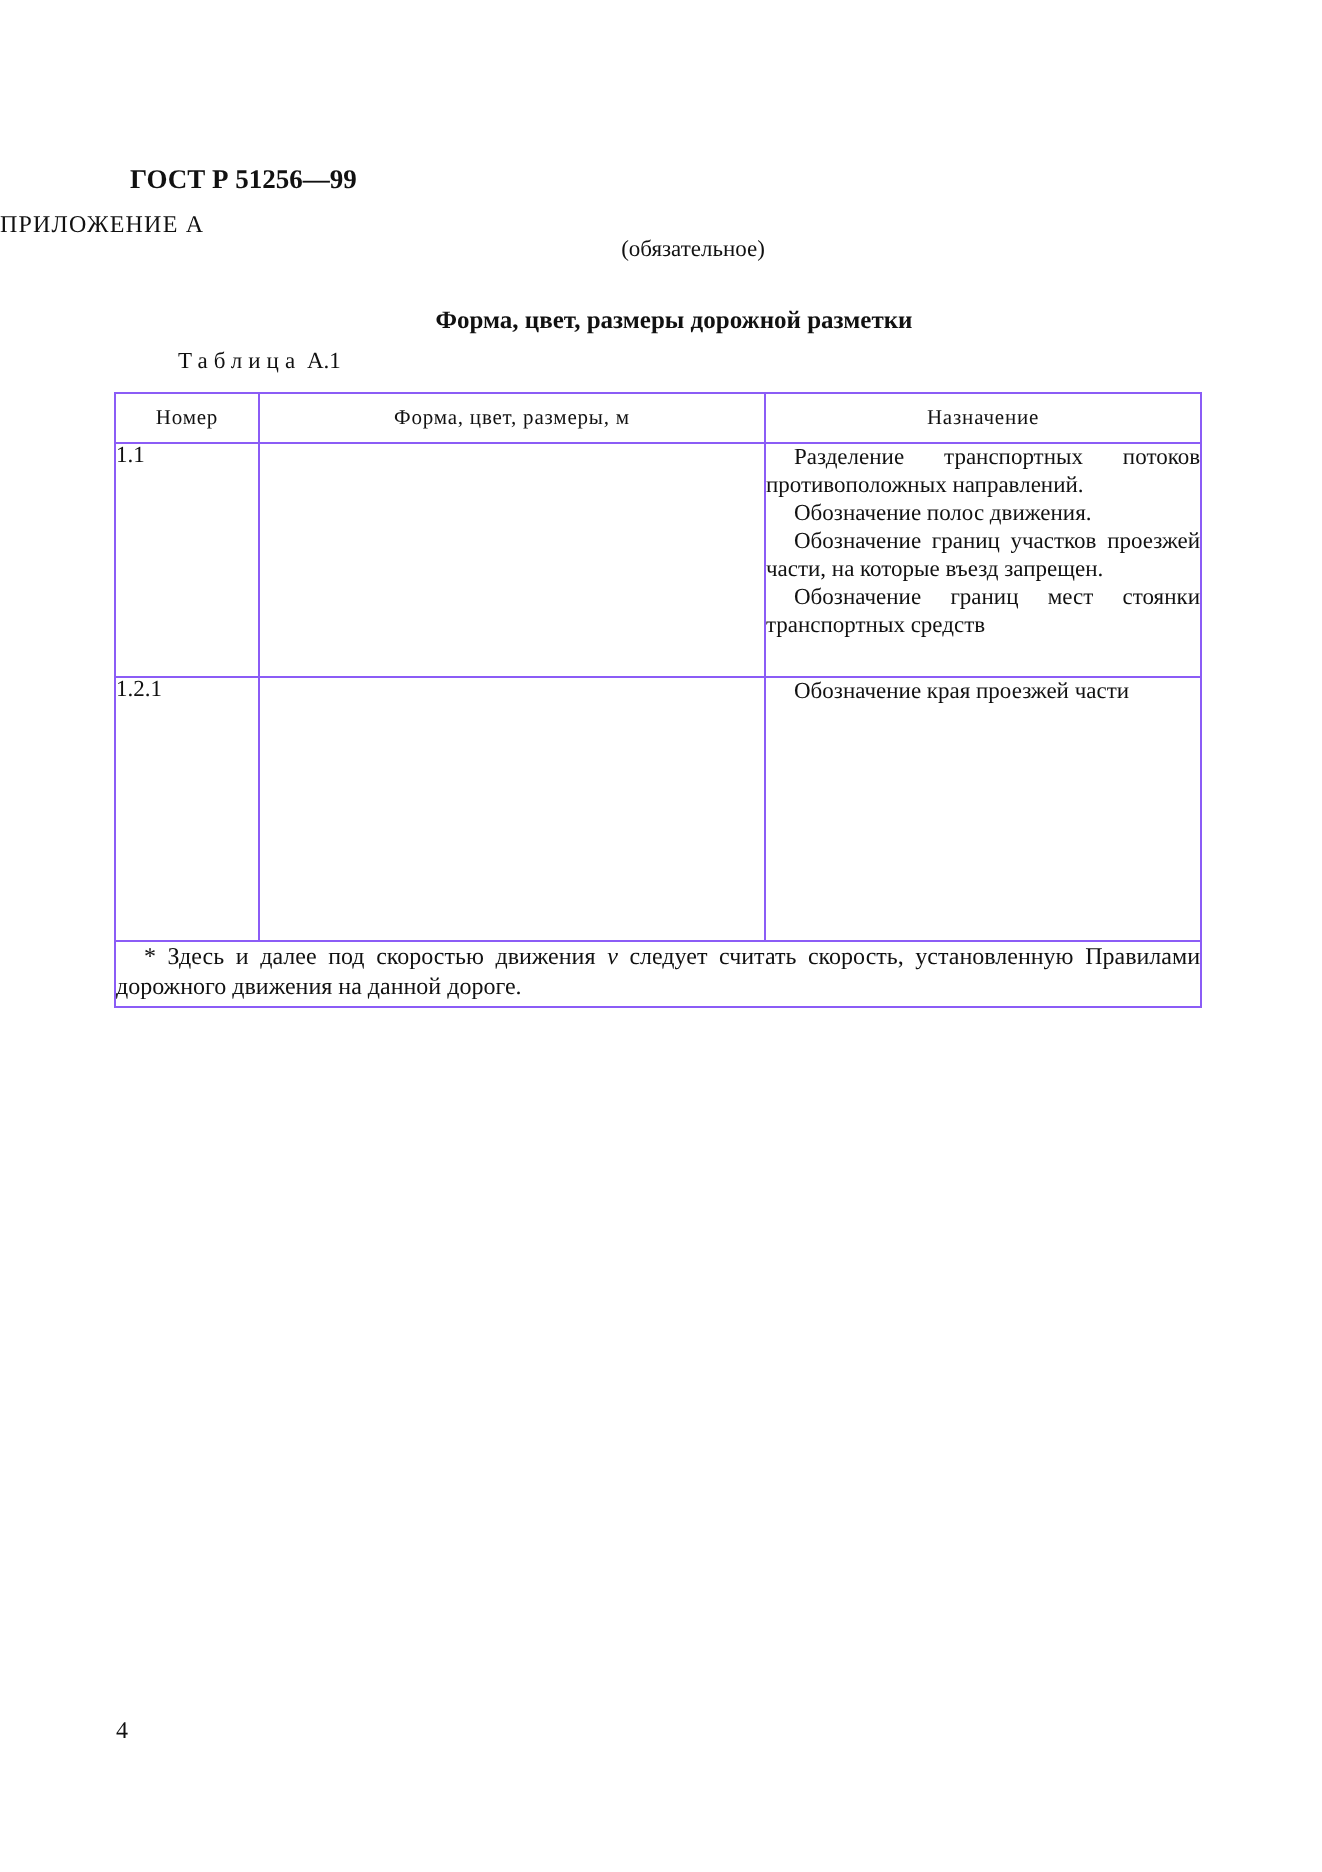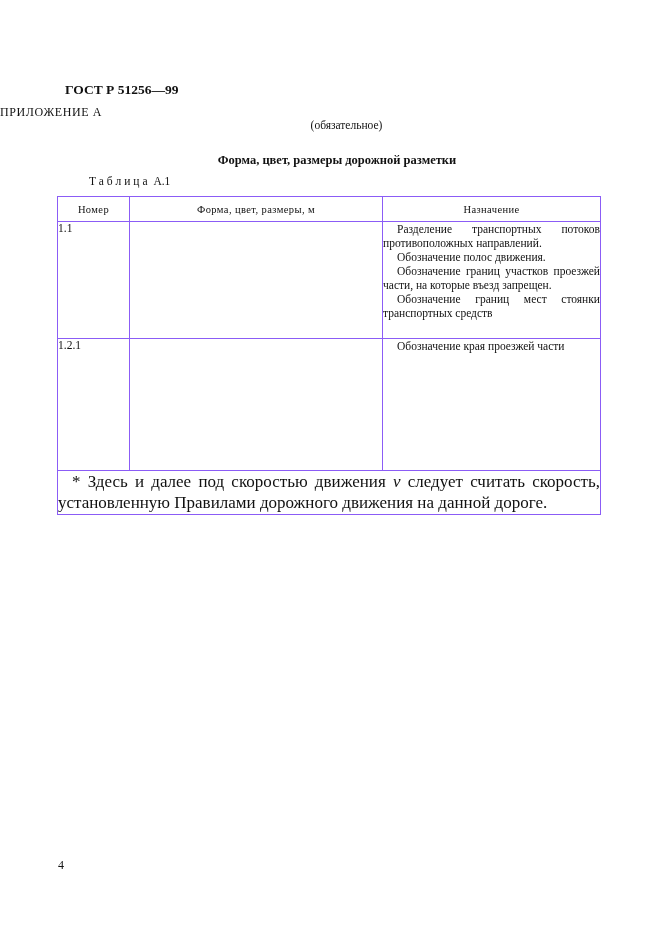--- a/index.html
+++ b/index.html
@@ -25,7 +25,7 @@
   td.purpose p { margin:0; text-indent:14px; text-align:justify; line-height:1.22; }
 
   .figwrap { position:relative; width:100%; height:100%; overflow:hidden; }
-  td.footnote { padding:3px 10px; font-size:17px; }
+  td.footnote { padding:3px 10px; font-size:12px; }
   td.footnote p { margin:0; text-indent:14px; text-align:justify; line-height:1.25; }
   td.footnote .it { font-style:italic; }
 </style>

